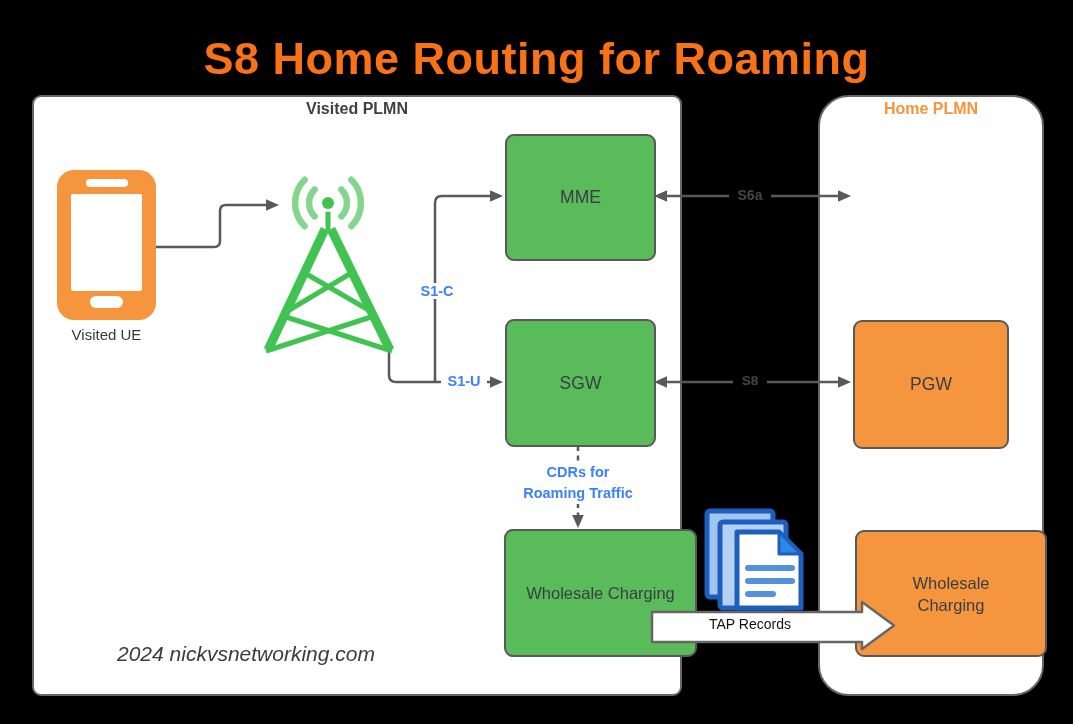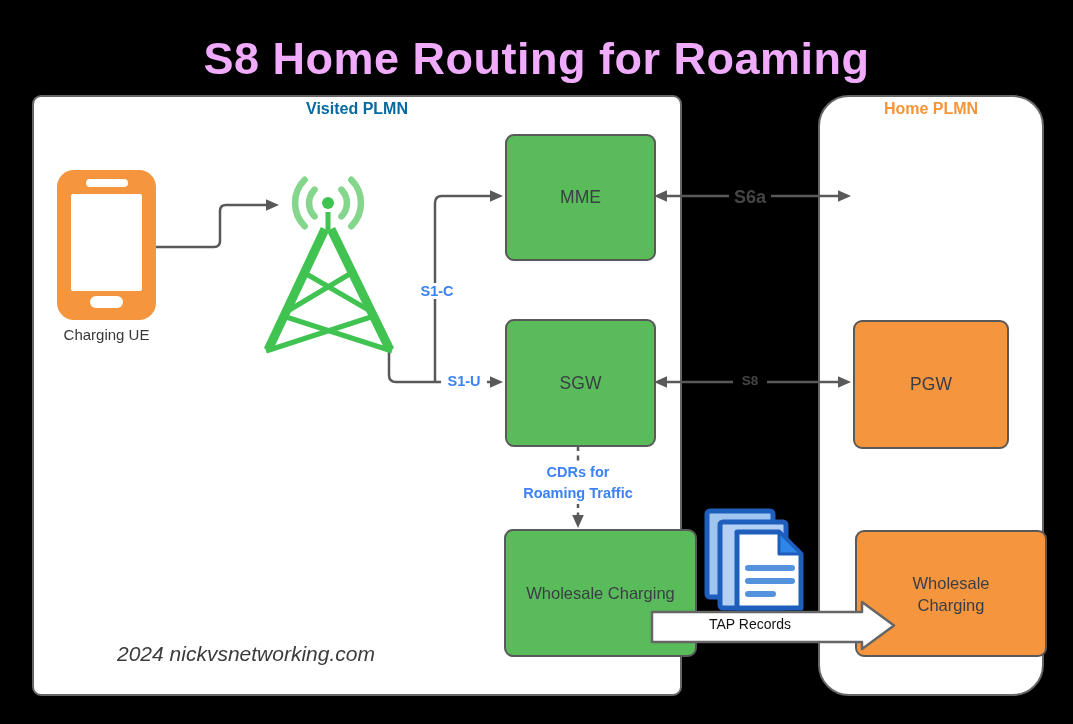--- a/index.html
+++ b/index.html
@@ -6,7 +6,7 @@
   .stage{position:relative;width:1073px;height:724px;background:#000;overflow:hidden;
          font-family:"Liberation Sans",sans-serif;}
   .page-title{position:absolute;top:33px;left:0;width:100%;text-align:center;
-              font-size:45px;font-weight:bold;color:#f0abfc;letter-spacing:0.5px;z-index:2;}
+              font-size:45px;font-weight:bold;color:#f97316;letter-spacing:0.5px;z-index:2;}
   .panel{position:absolute;background:#fff;border:2.5px solid #666;border-radius:9px;z-index:1;}
   .panel-visited{left:32px;top:95px;width:646px;height:597px;}
   .panel-home{left:818px;top:95px;width:222px;height:597px;border-radius:31px;}

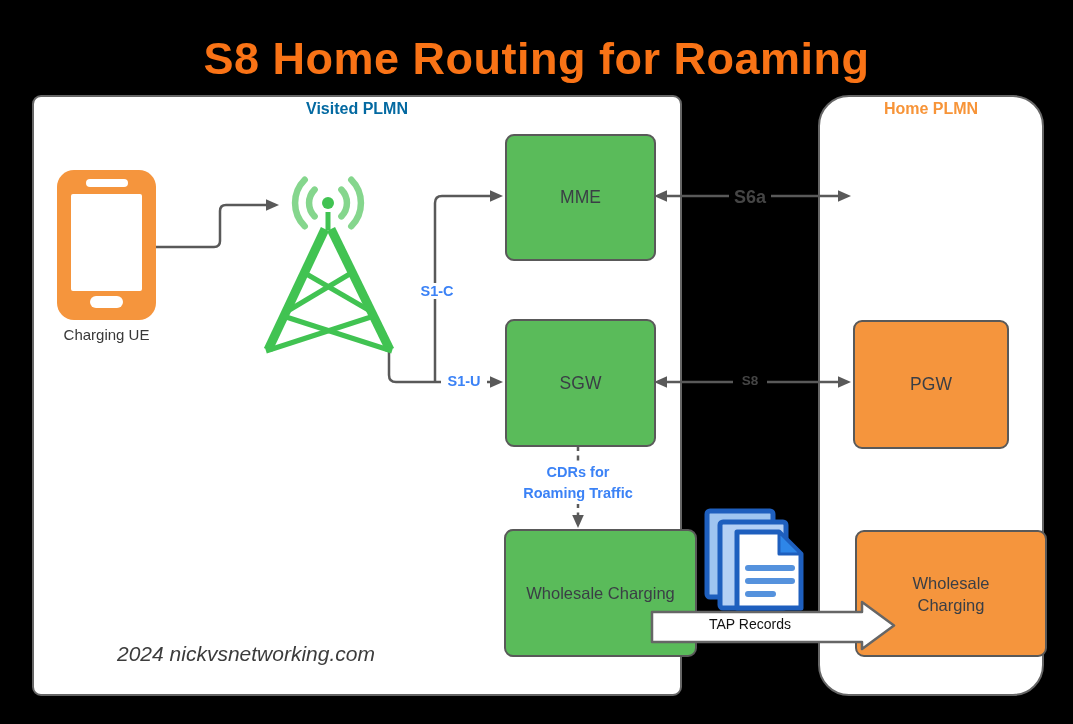--- a/index.html
+++ b/index.html
@@ -12,7 +12,7 @@
   .panel-home{left:818px;top:95px;width:222px;height:597px;border-radius:31px;}
   .panel-label{position:absolute;top:3px;left:0;width:100%;text-align:center;
                font-size:16px;font-weight:bold;}
-  .panel-label.green{color:#0369a1;}
+  .panel-label.green{color:#404040;}
   .panel-label.orange{color:#F79438;}
   .svg-layer{position:absolute;left:0;top:0;width:1073px;height:724px;z-index:3;pointer-events:none;}
   .svg-top{z-index:5;}

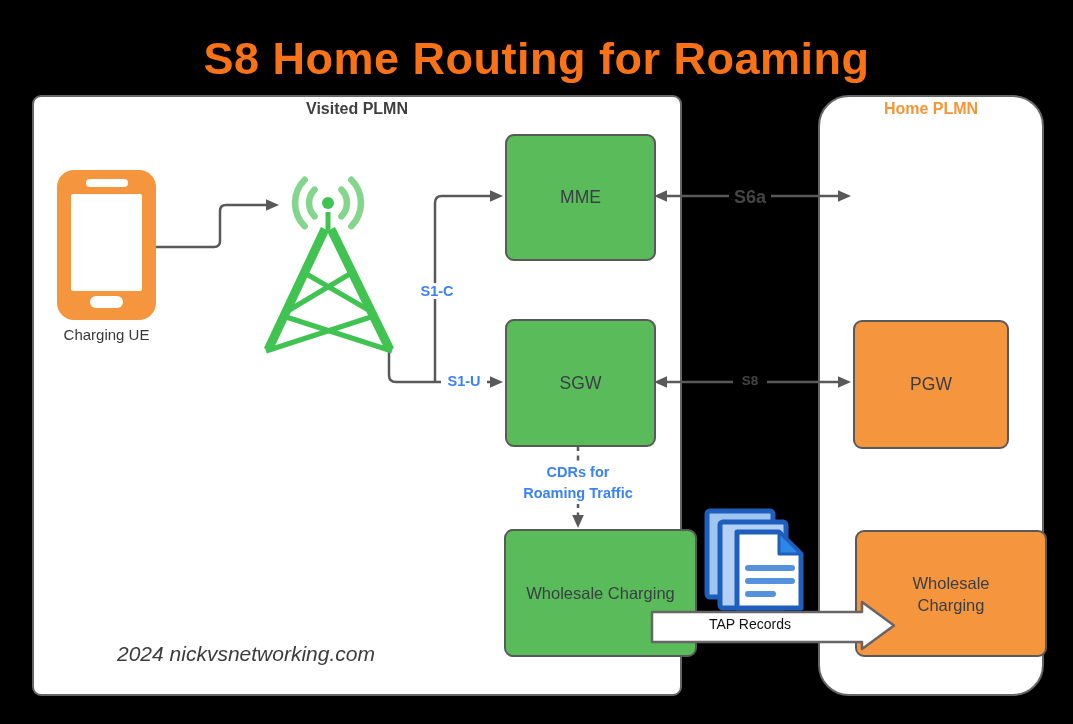--- a/index.html
+++ b/index.html
@@ -31,7 +31,7 @@
   .lbl{position:absolute;font-weight:bold;color:#3b82f6;text-align:center;z-index:6;}
   .lbl-s1c{left:413px;top:283px;width:48px;font-size:14.5px;background:#fff;}
   .lbl-s1u{left:441px;top:373px;width:46px;font-size:14.5px;background:#fff;}
-  .lbl-s6a{left:729px;top:187px;width:42px;font-size:18px;background:#000;color:#454545;}
+  .lbl-s6a{left:729px;top:187px;width:42px;font-size:14px;background:#000;color:#454545;}
   .lbl-s8{left:733px;top:373px;width:34px;font-size:13.5px;background:#000;color:#454545;}
   .lbl-cdrs{left:508px;top:462px;width:140px;font-size:14.5px;line-height:21px;background:#fff;}
   .lbl-tap{left:690px;top:616px;width:120px;font-size:14px;font-weight:normal;color:#111;}

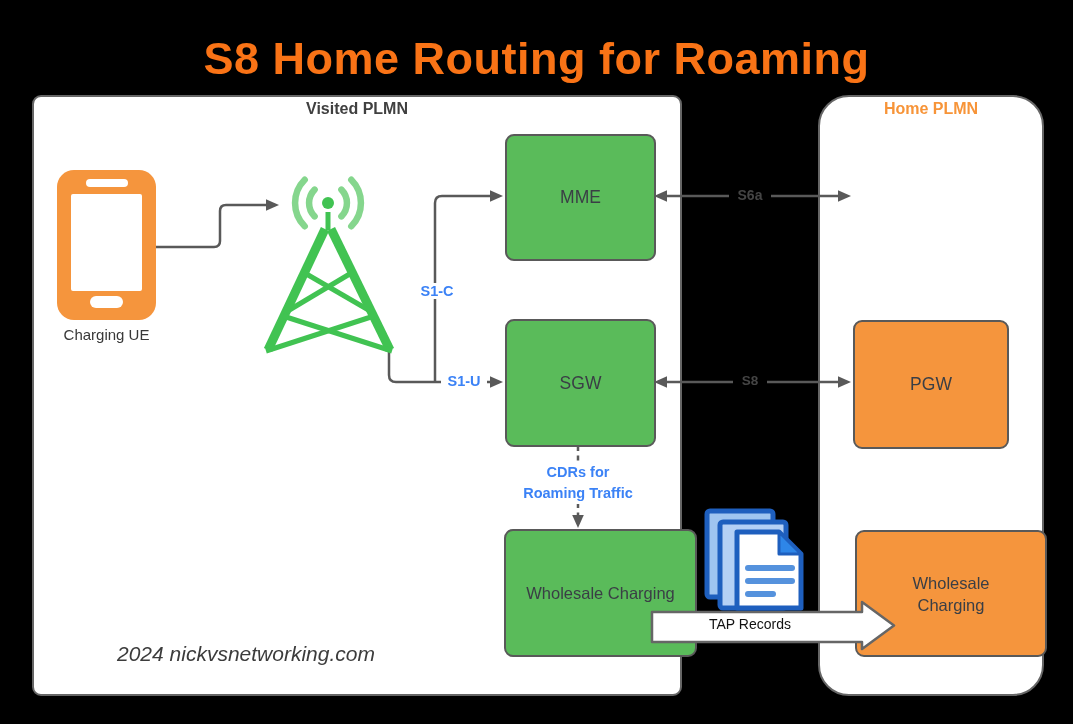--- a/index.html
+++ b/index.html
@@ -160,7 +160,7 @@
     <div>Roaming Traffic</div>
   </div>
   <div class="lbl lbl-tap">TAP Records</div>
-  <div class="lbl lbl-ue">Charging UE</div>
+  <div class="lbl lbl-ue">Visited UE</div>
 
   <div class="footer-credit">2024 nickvsnetworking.com</div>
 

